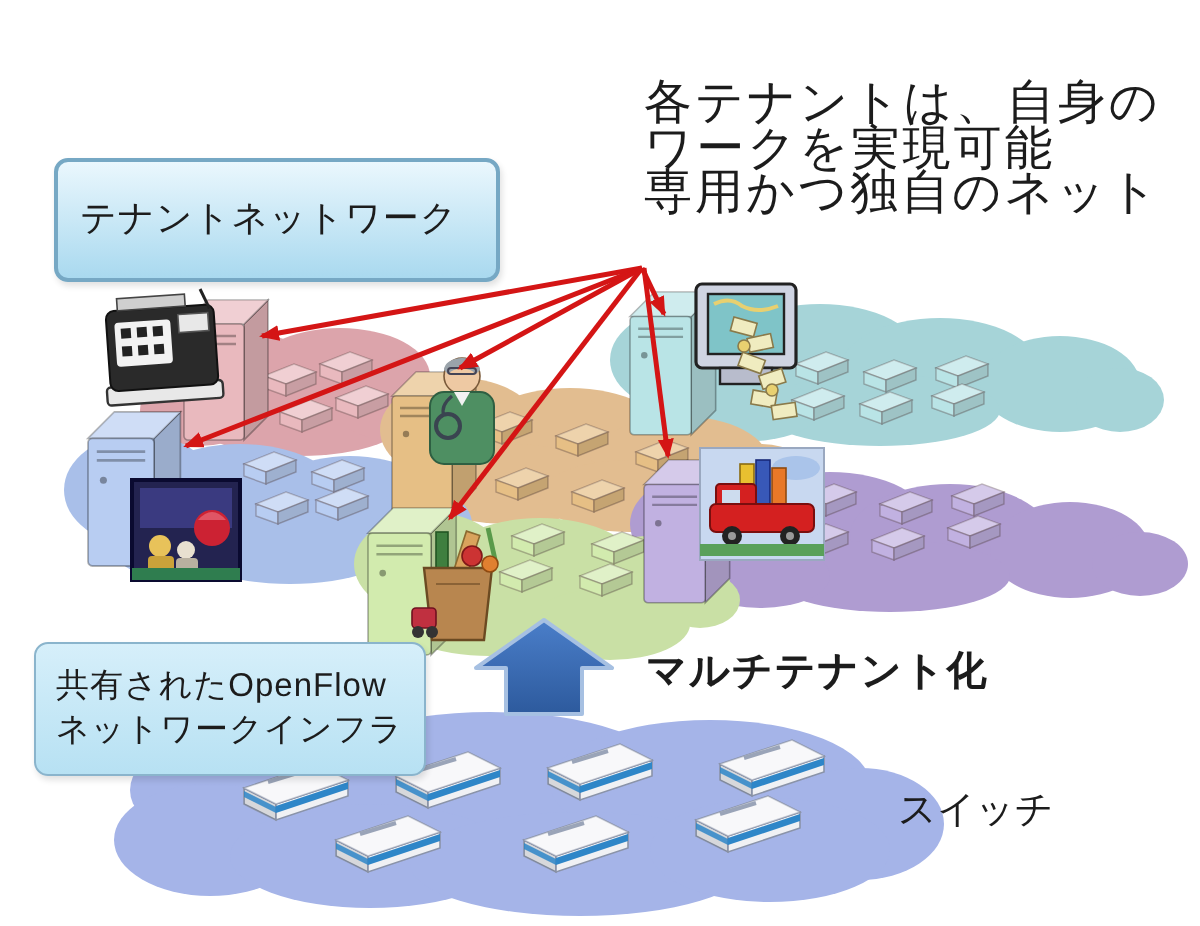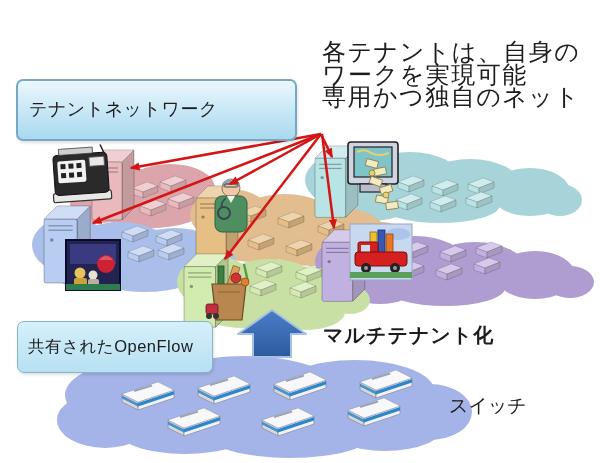--- a/index.html
+++ b/index.html
@@ -16,7 +16,7 @@
     display:flex;flex-direction:column;justify-content:center;
     line-height:1.32;letter-spacing:.5px;
   }
-  .tenant-box{left:16px;top:79px;width:281px;height:62px;padding:4px 11px;font-size:18px;}
+  .tenant-box{left:27px;top:79px;width:223px;height:62px;padding:4px 11px;font-size:18px;}
   .infra-box{left:17px;top:321px;width:196px;height:52px;padding:4px 10px;font-size:16.5px;
     border-width:1.5px;border-color:var(--infra-border);
     background:linear-gradient(to bottom,var(--infra-bg-top),var(--infra-bg-bottom));}

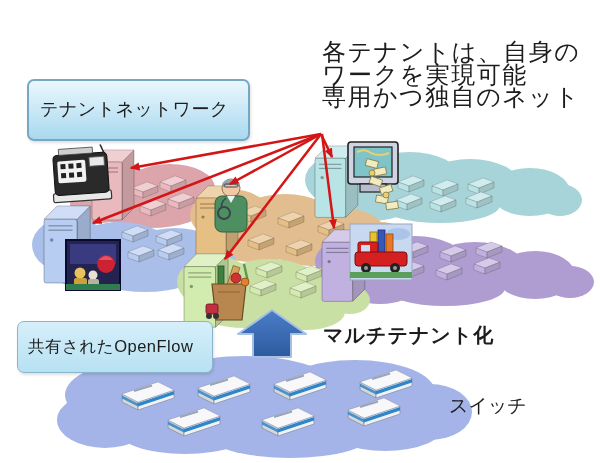--- a/index.html
+++ b/index.html
@@ -17,7 +17,7 @@
     line-height:1.32;letter-spacing:.5px;
   }
   .tenant-box{left:27px;top:79px;width:223px;height:62px;padding:4px 11px;font-size:18px;}
-  .infra-box{left:17px;top:321px;width:196px;height:52px;padding:4px 10px;font-size:16.5px;
+  .infra-box{left:17px;top:321px;width:196px;height:67px;padding:4px 10px;font-size:16.5px;
     border-width:1.5px;border-color:var(--infra-border);
     background:linear-gradient(to bottom,var(--infra-bg-top),var(--infra-bg-bottom));}
   .note{position:absolute;left:322px;top:41px;font-size:24px;line-height:22.5px;letter-spacing:1.5px;white-space:nowrap;}

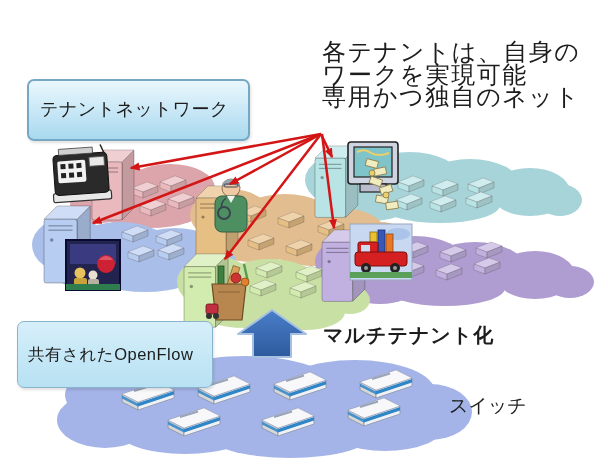--- a/index.html
+++ b/index.html
@@ -289,6 +289,7 @@
 
 <div class="callout infra-box">
   <div>共有されたOpenFlow</div>
+  <div>ネットワークインフラ</div>
 </div>
 
 <div class="multi-label">マルチテナント化</div>

